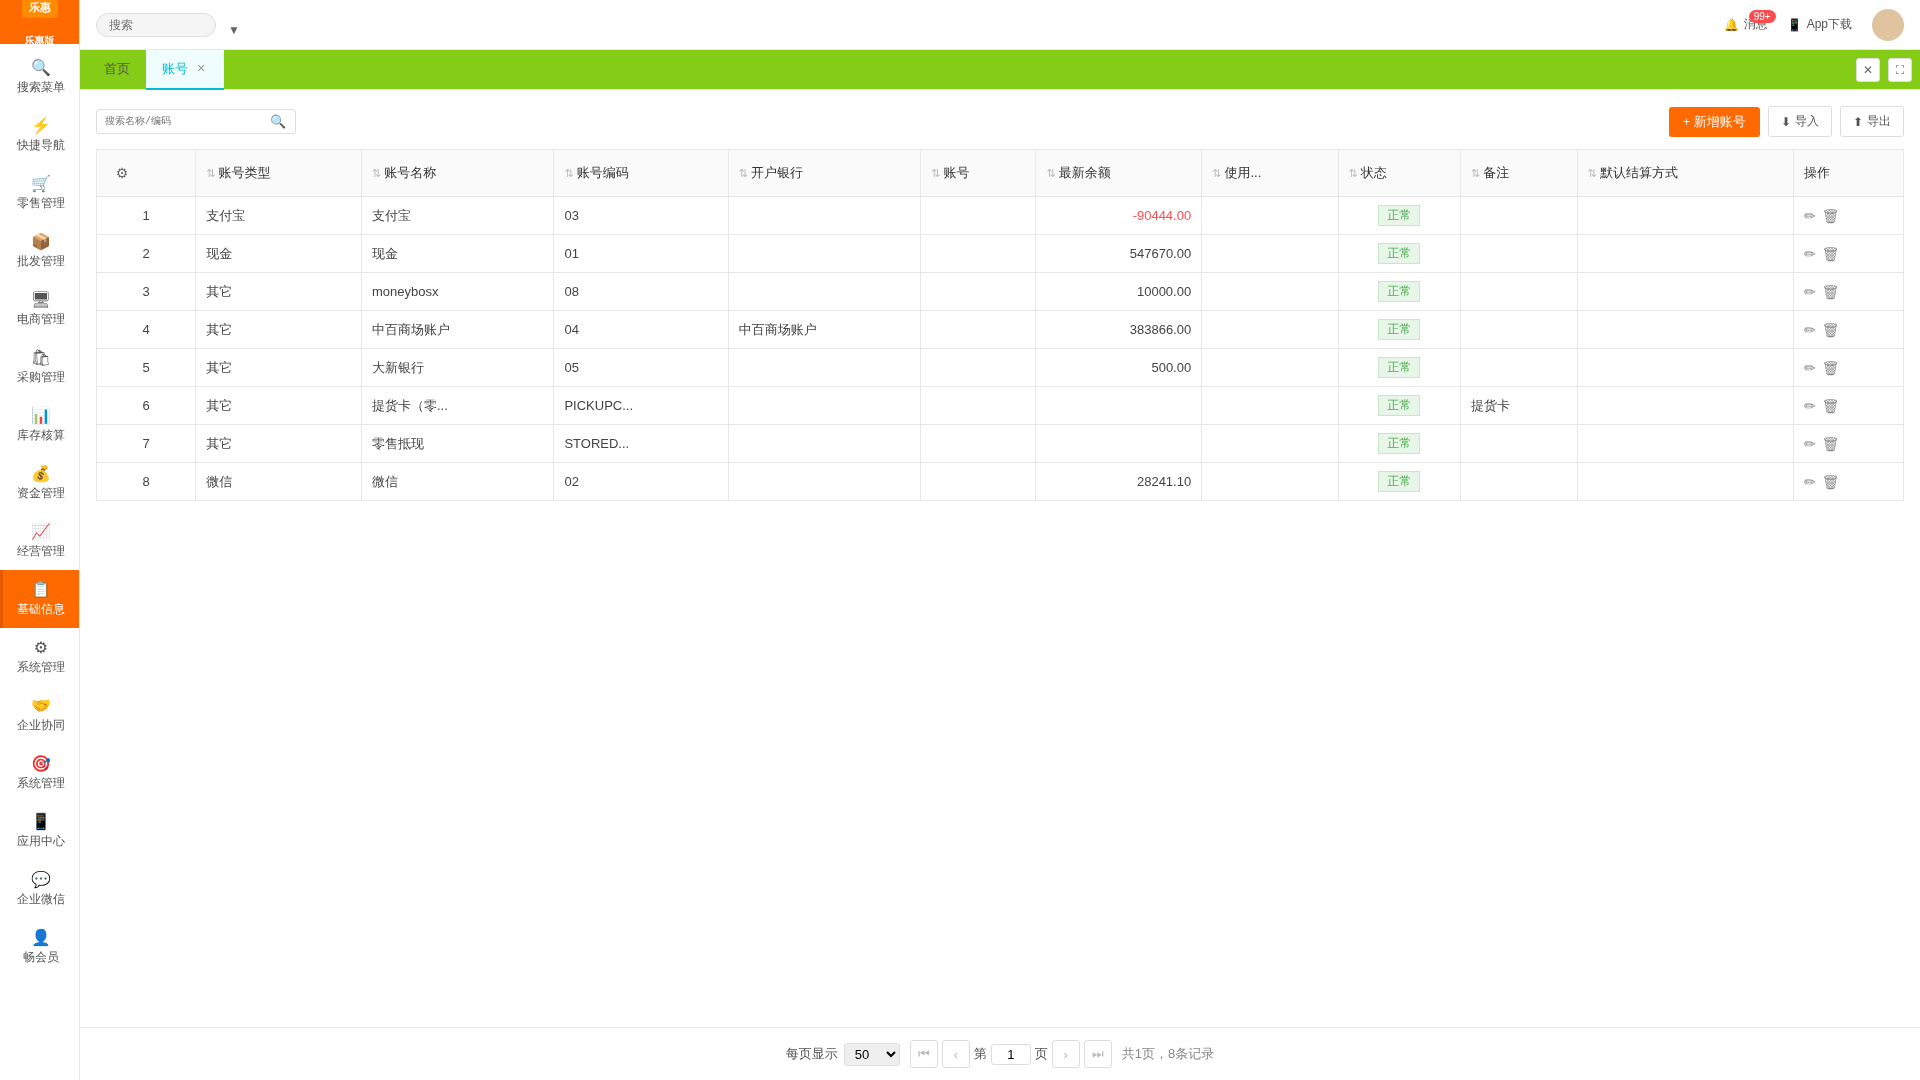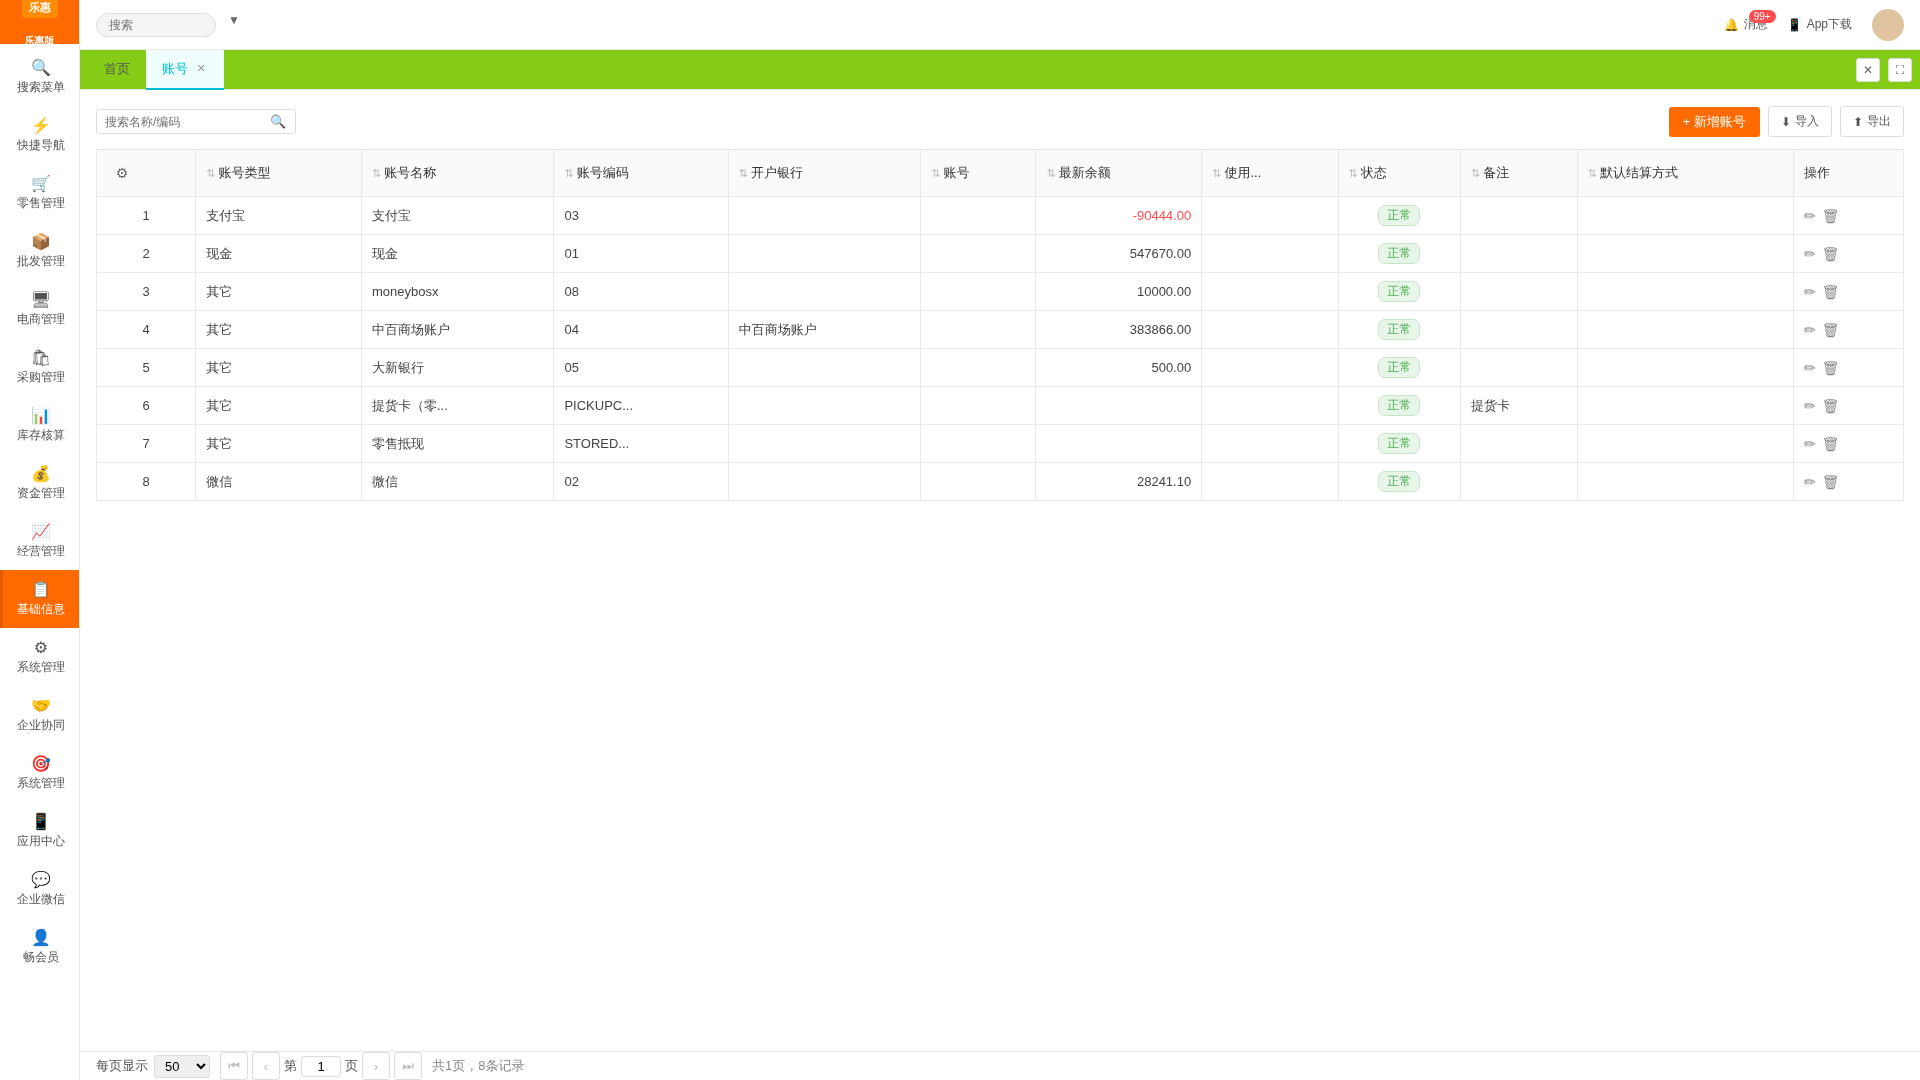--- a/index.html
+++ b/index.html
@@ -72,7 +72,7 @@
     }
     .top-header-left {
       display: flex;
-      align-items: flex-start;
+      align-items: flex-end;
       gap: 12px;
     }
     .search-box-top {

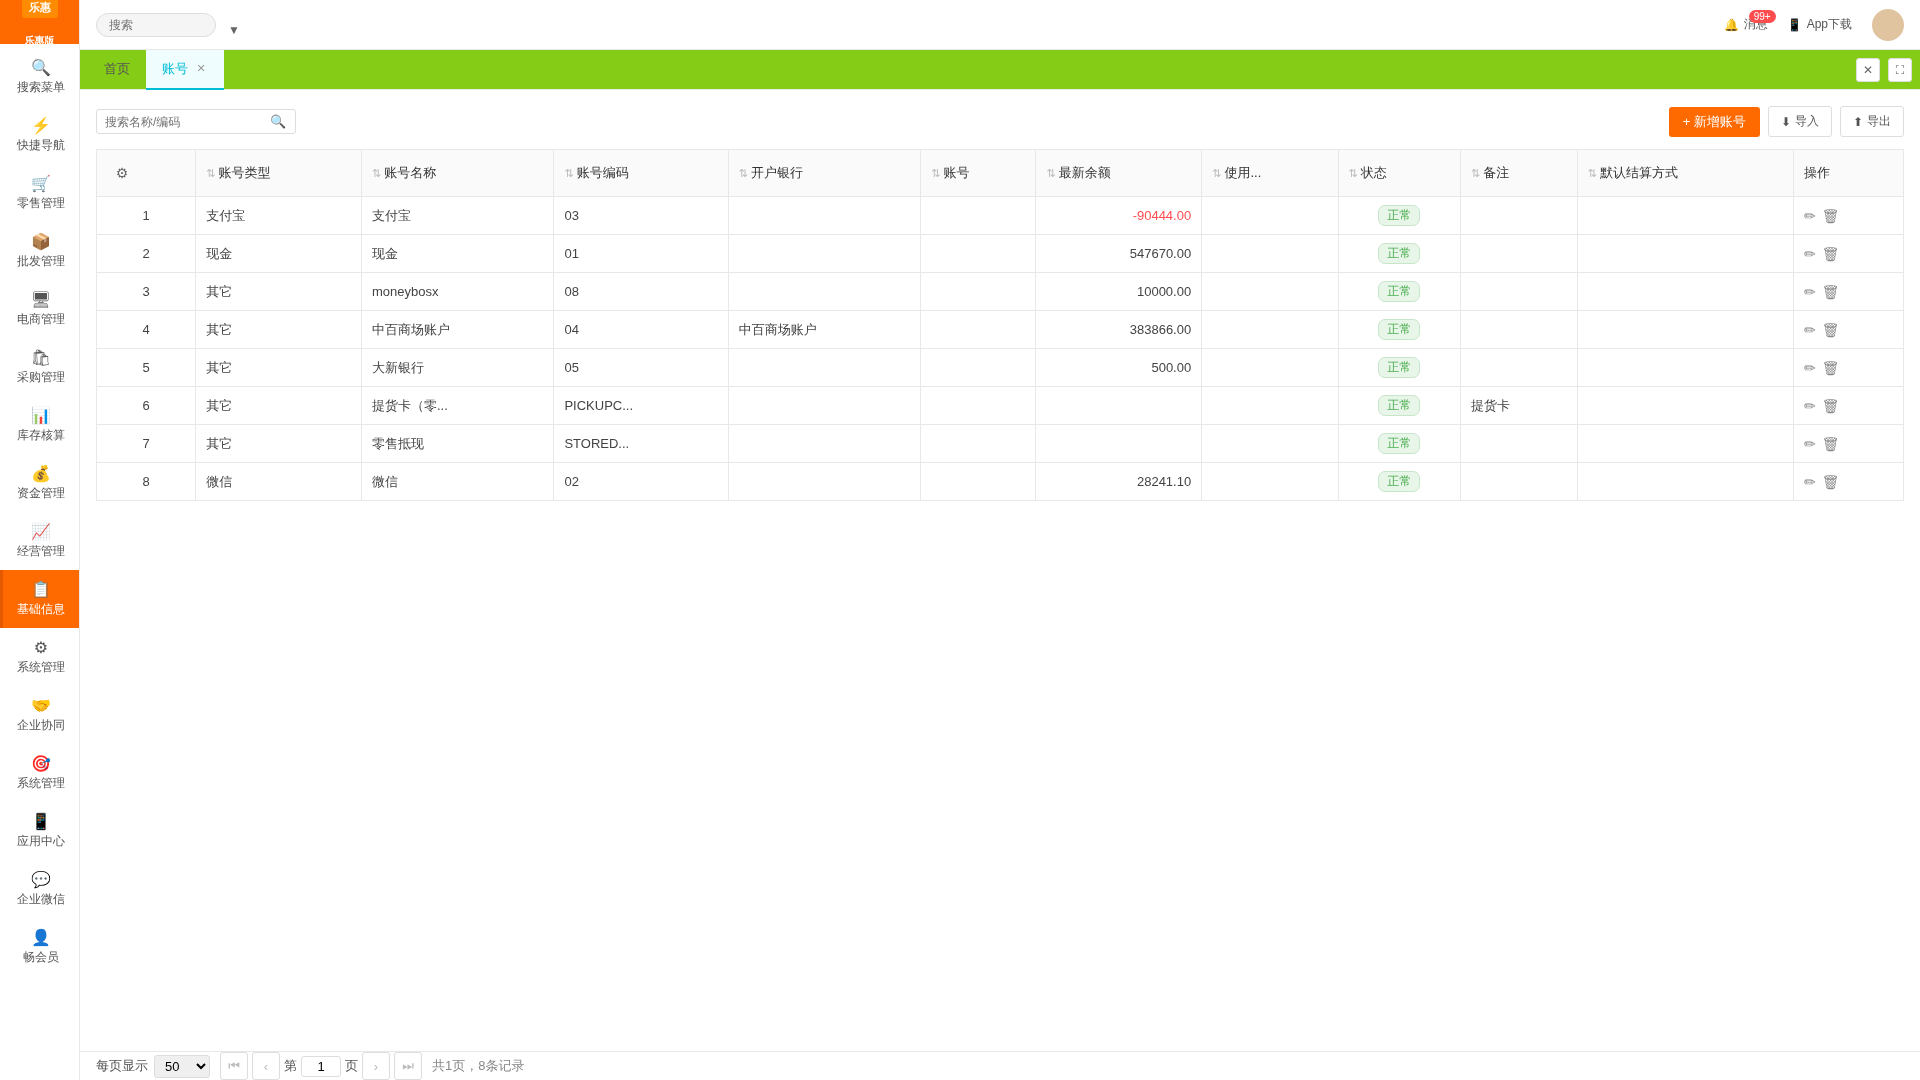--- a/index.html
+++ b/index.html
@@ -216,10 +216,11 @@
     .search-input-box input {
       border: none;
       outline: none;
-      font-size: 12px;
+      font-size: 10px;
       color: #404040;
       width: 100%;
       background: transparent;
+      font-family: Liberation Mono, monospace;
     }
     .toolbar-right {
       display: flex;

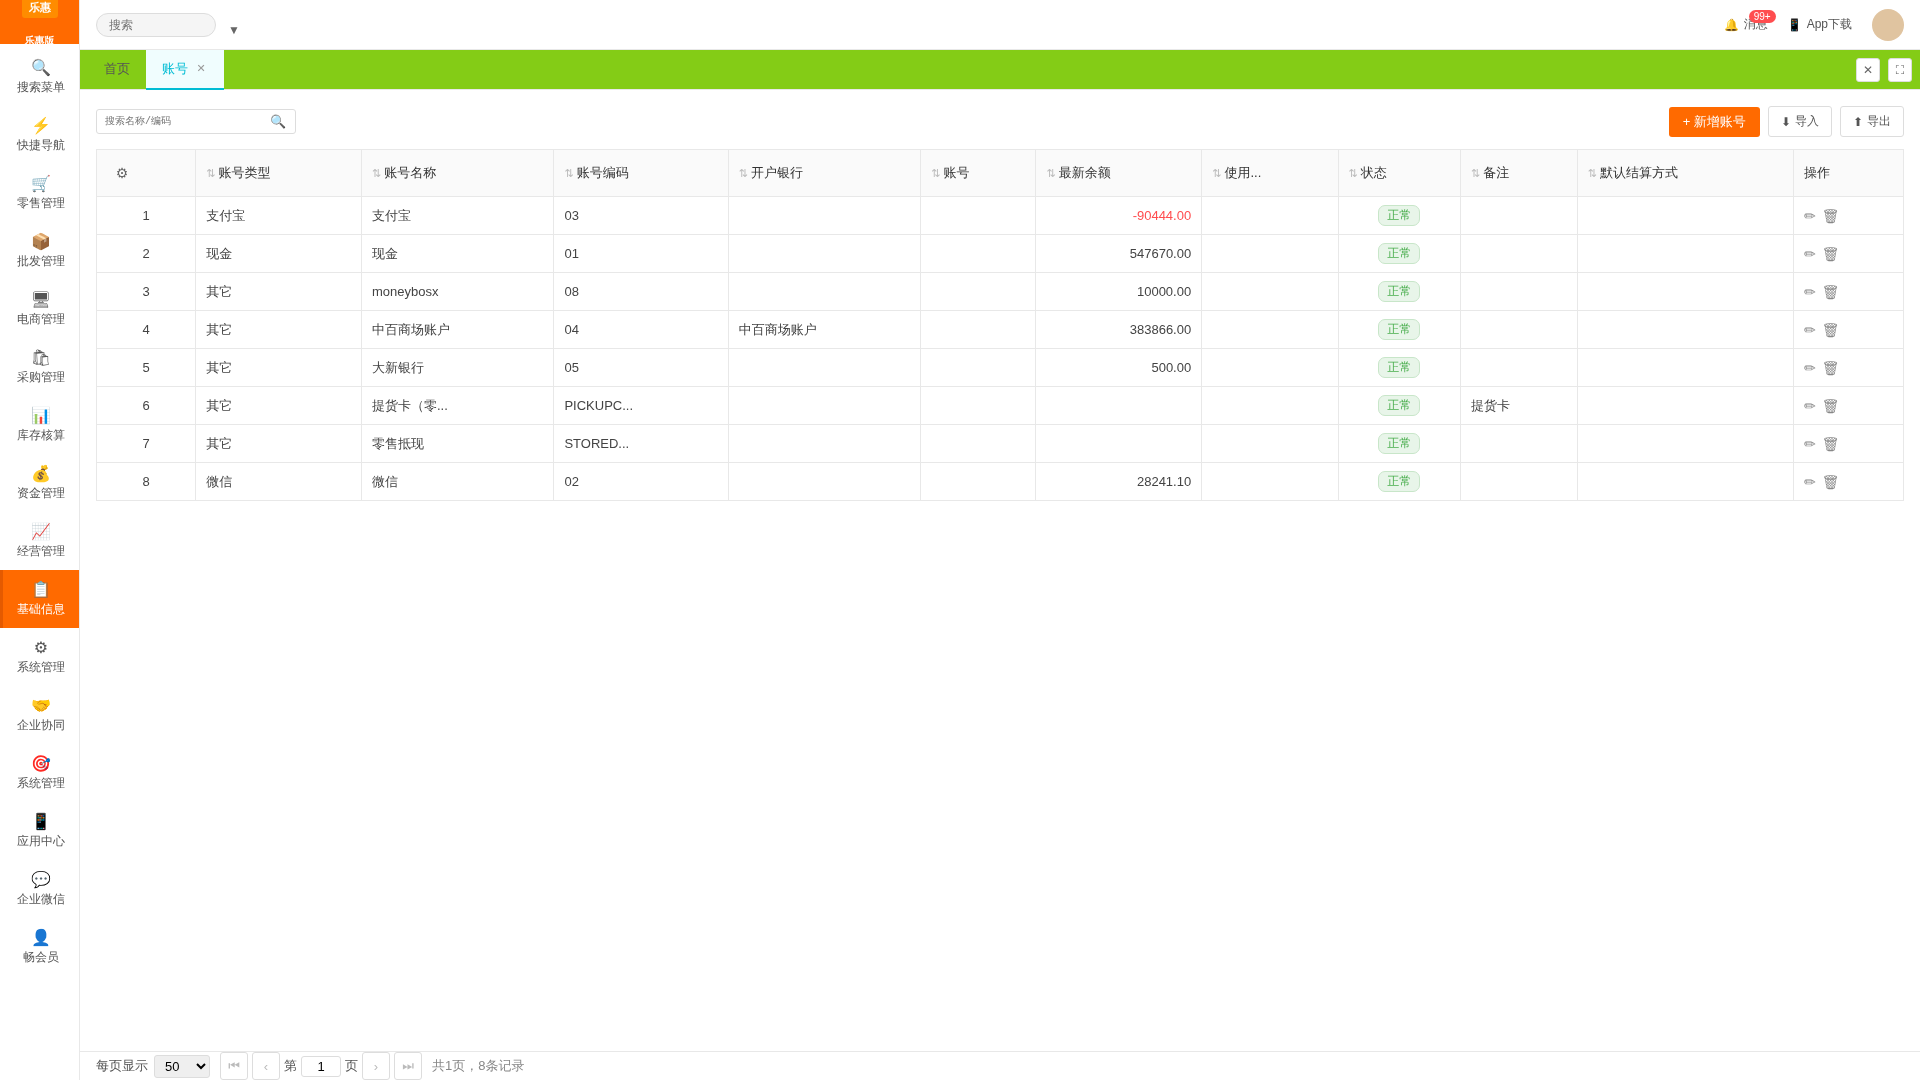--- a/index.html
+++ b/index.html
@@ -300,7 +300,7 @@
       background: #e8f5e9;
       color: #4caf50;
       border: 1px solid #c8e6c9;
-      border-radius: 7px;
+      border-radius: 0;
       padding: 1px 8px;
       font-size: 12px;
     }

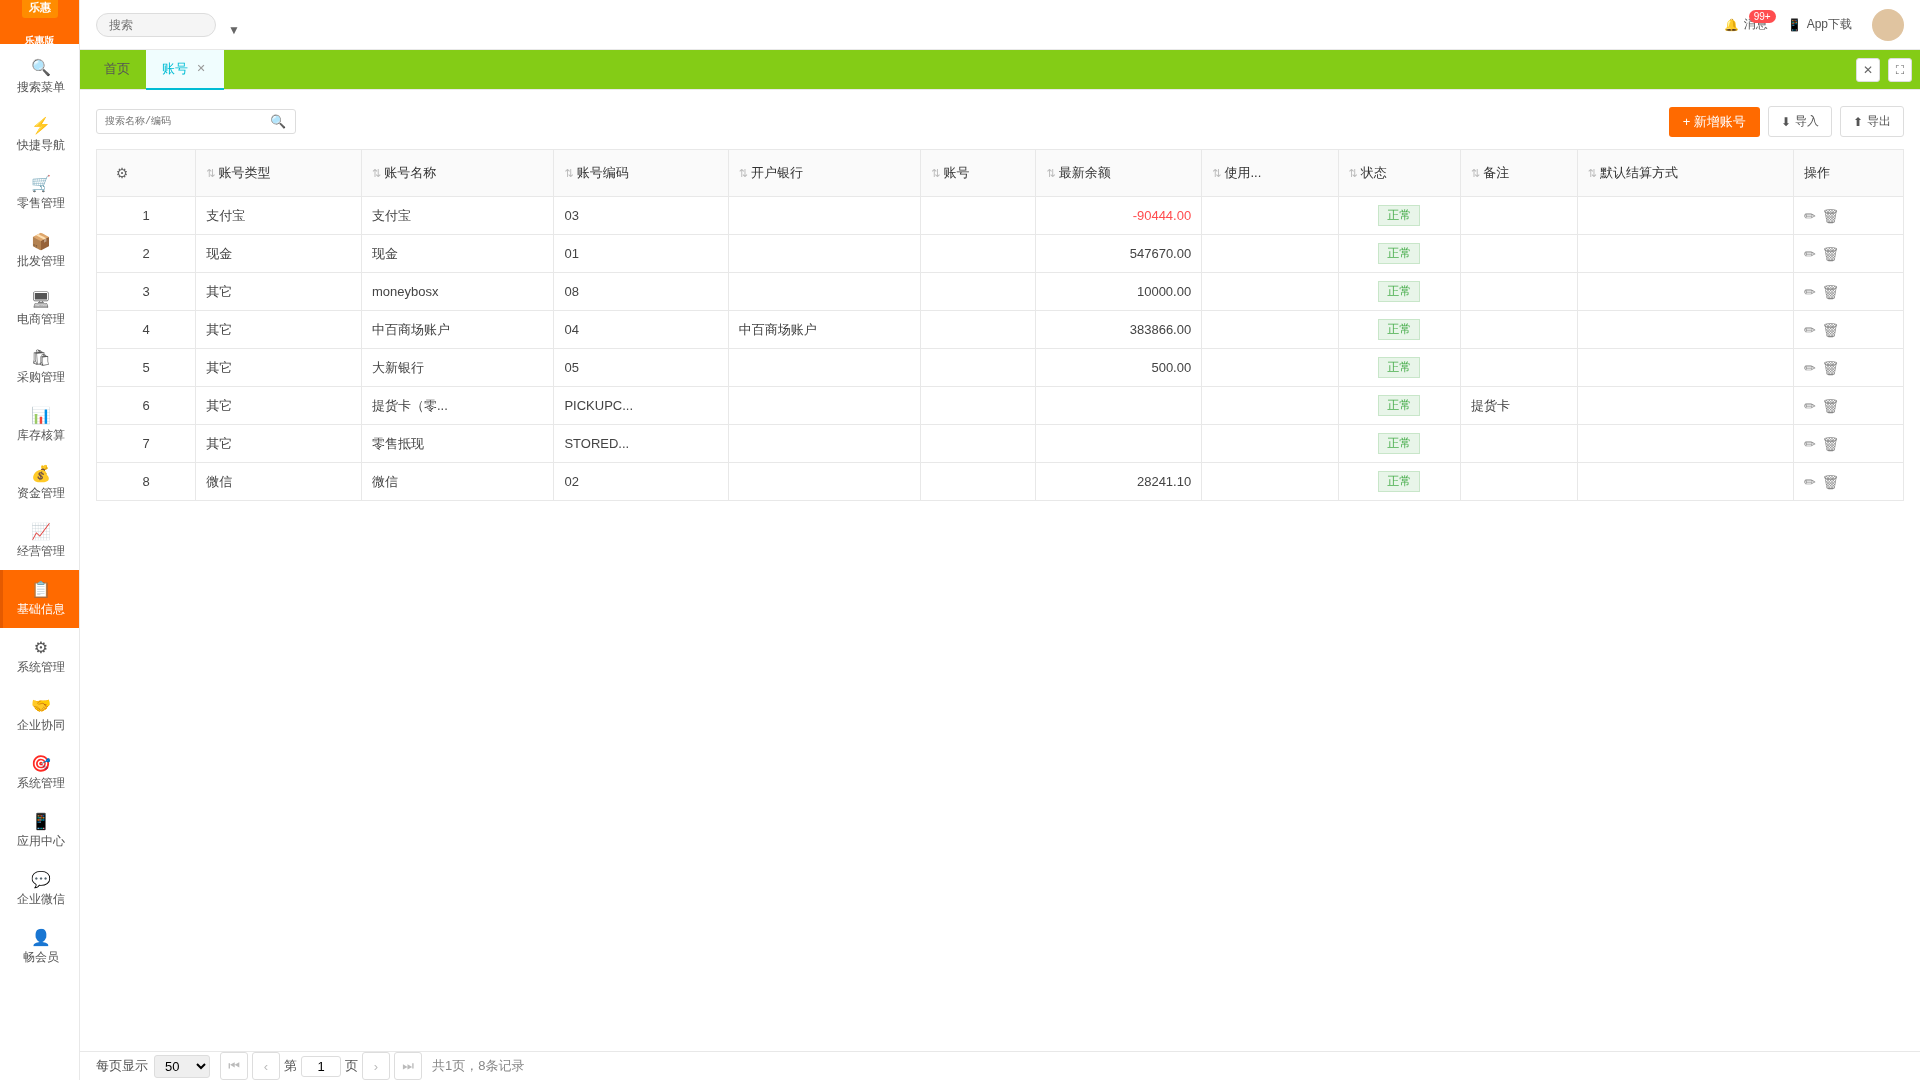--- a/index.html
+++ b/index.html
@@ -320,8 +320,8 @@
     .pagination-bar {
       display: flex;
       align-items: center;
-      justify-content: flex-start;
-      padding: 0 16px;
+      justify-content: center;
+      padding: 12px 16px;
       background: #fff;
       border-top: 1px solid #e8e8e8;
       gap: 10px;

